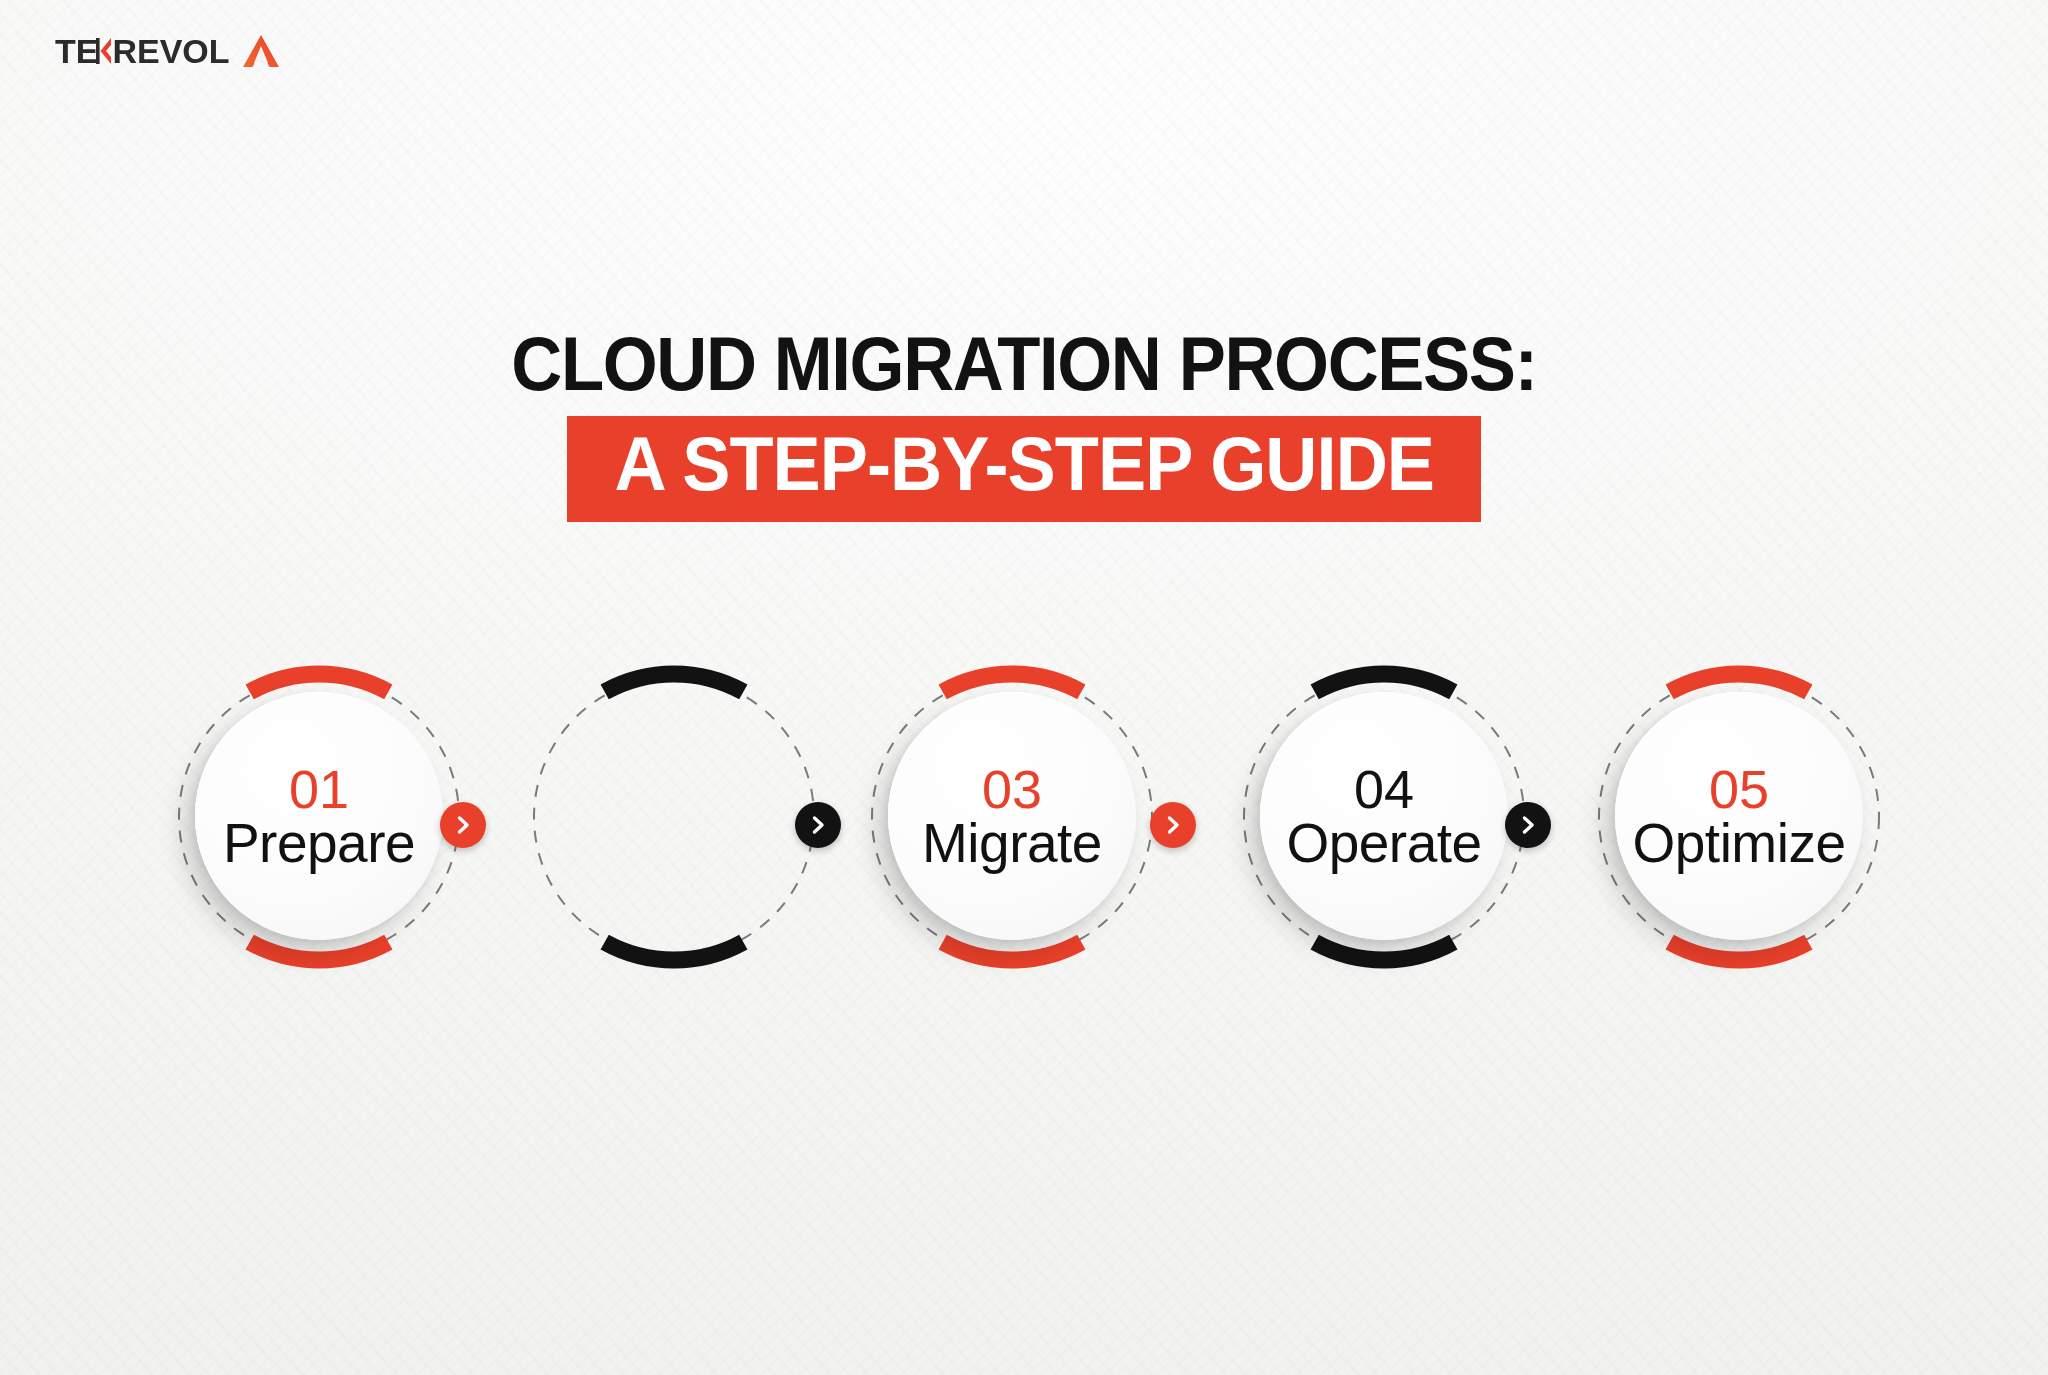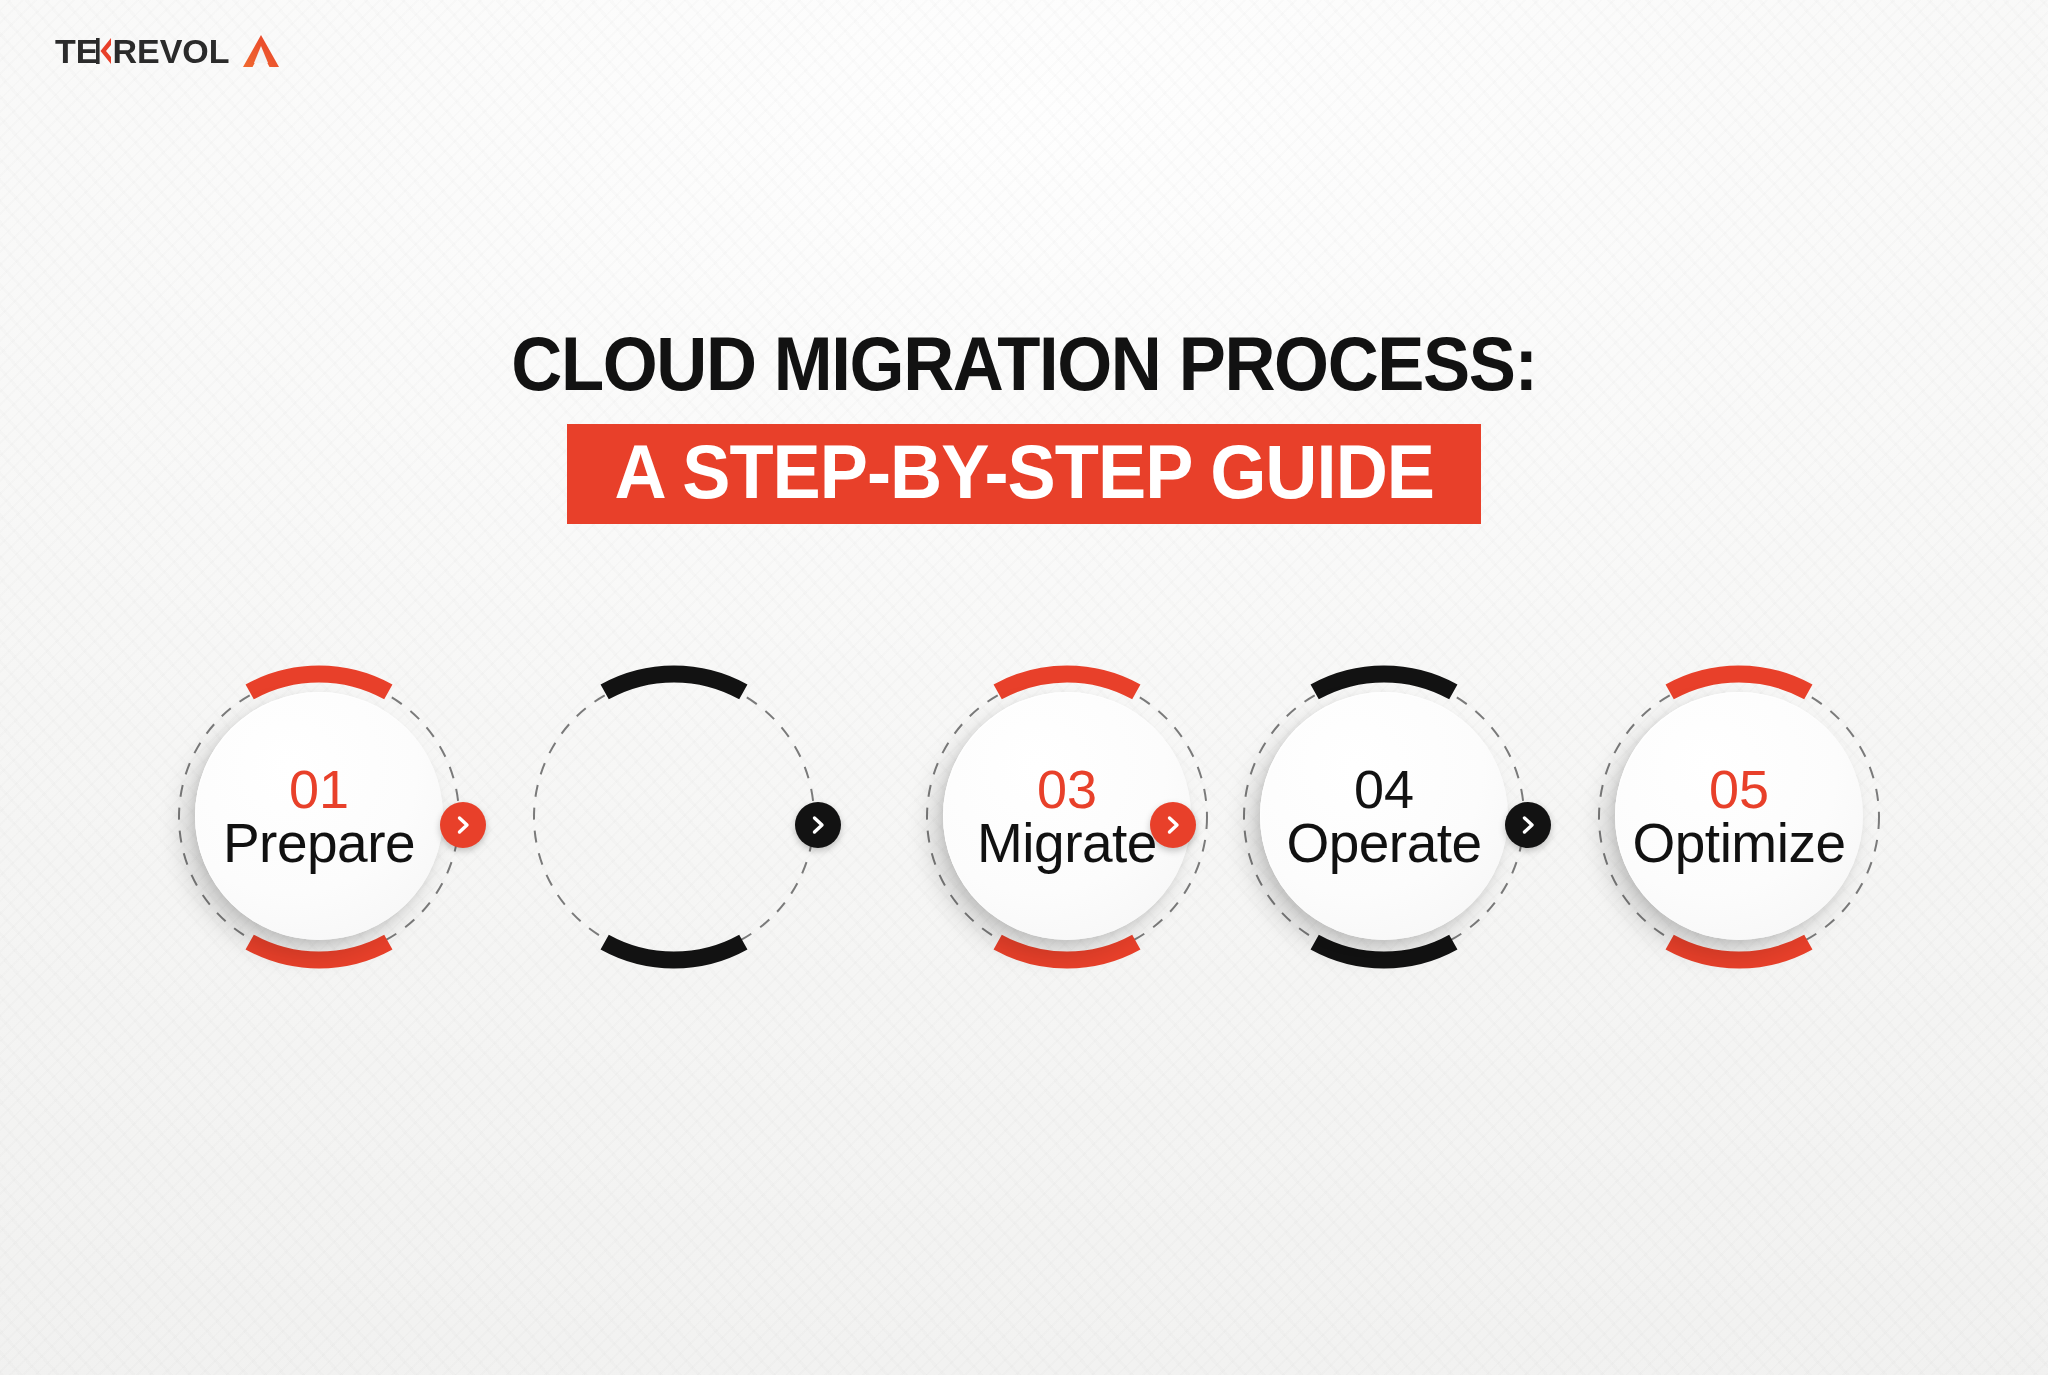--- a/index.html
+++ b/index.html
@@ -94,9 +94,9 @@
   }
   #title-banner {
     display: inline-block;
-    margin-top: 22px;
+    margin-top: 14px;
     background: #e8402a;
-    padding: 10px 26px 14px 26px;
+    padding: 10px 26px 20px 26px;
     line-height: 1.0;
     text-align: center;
   }

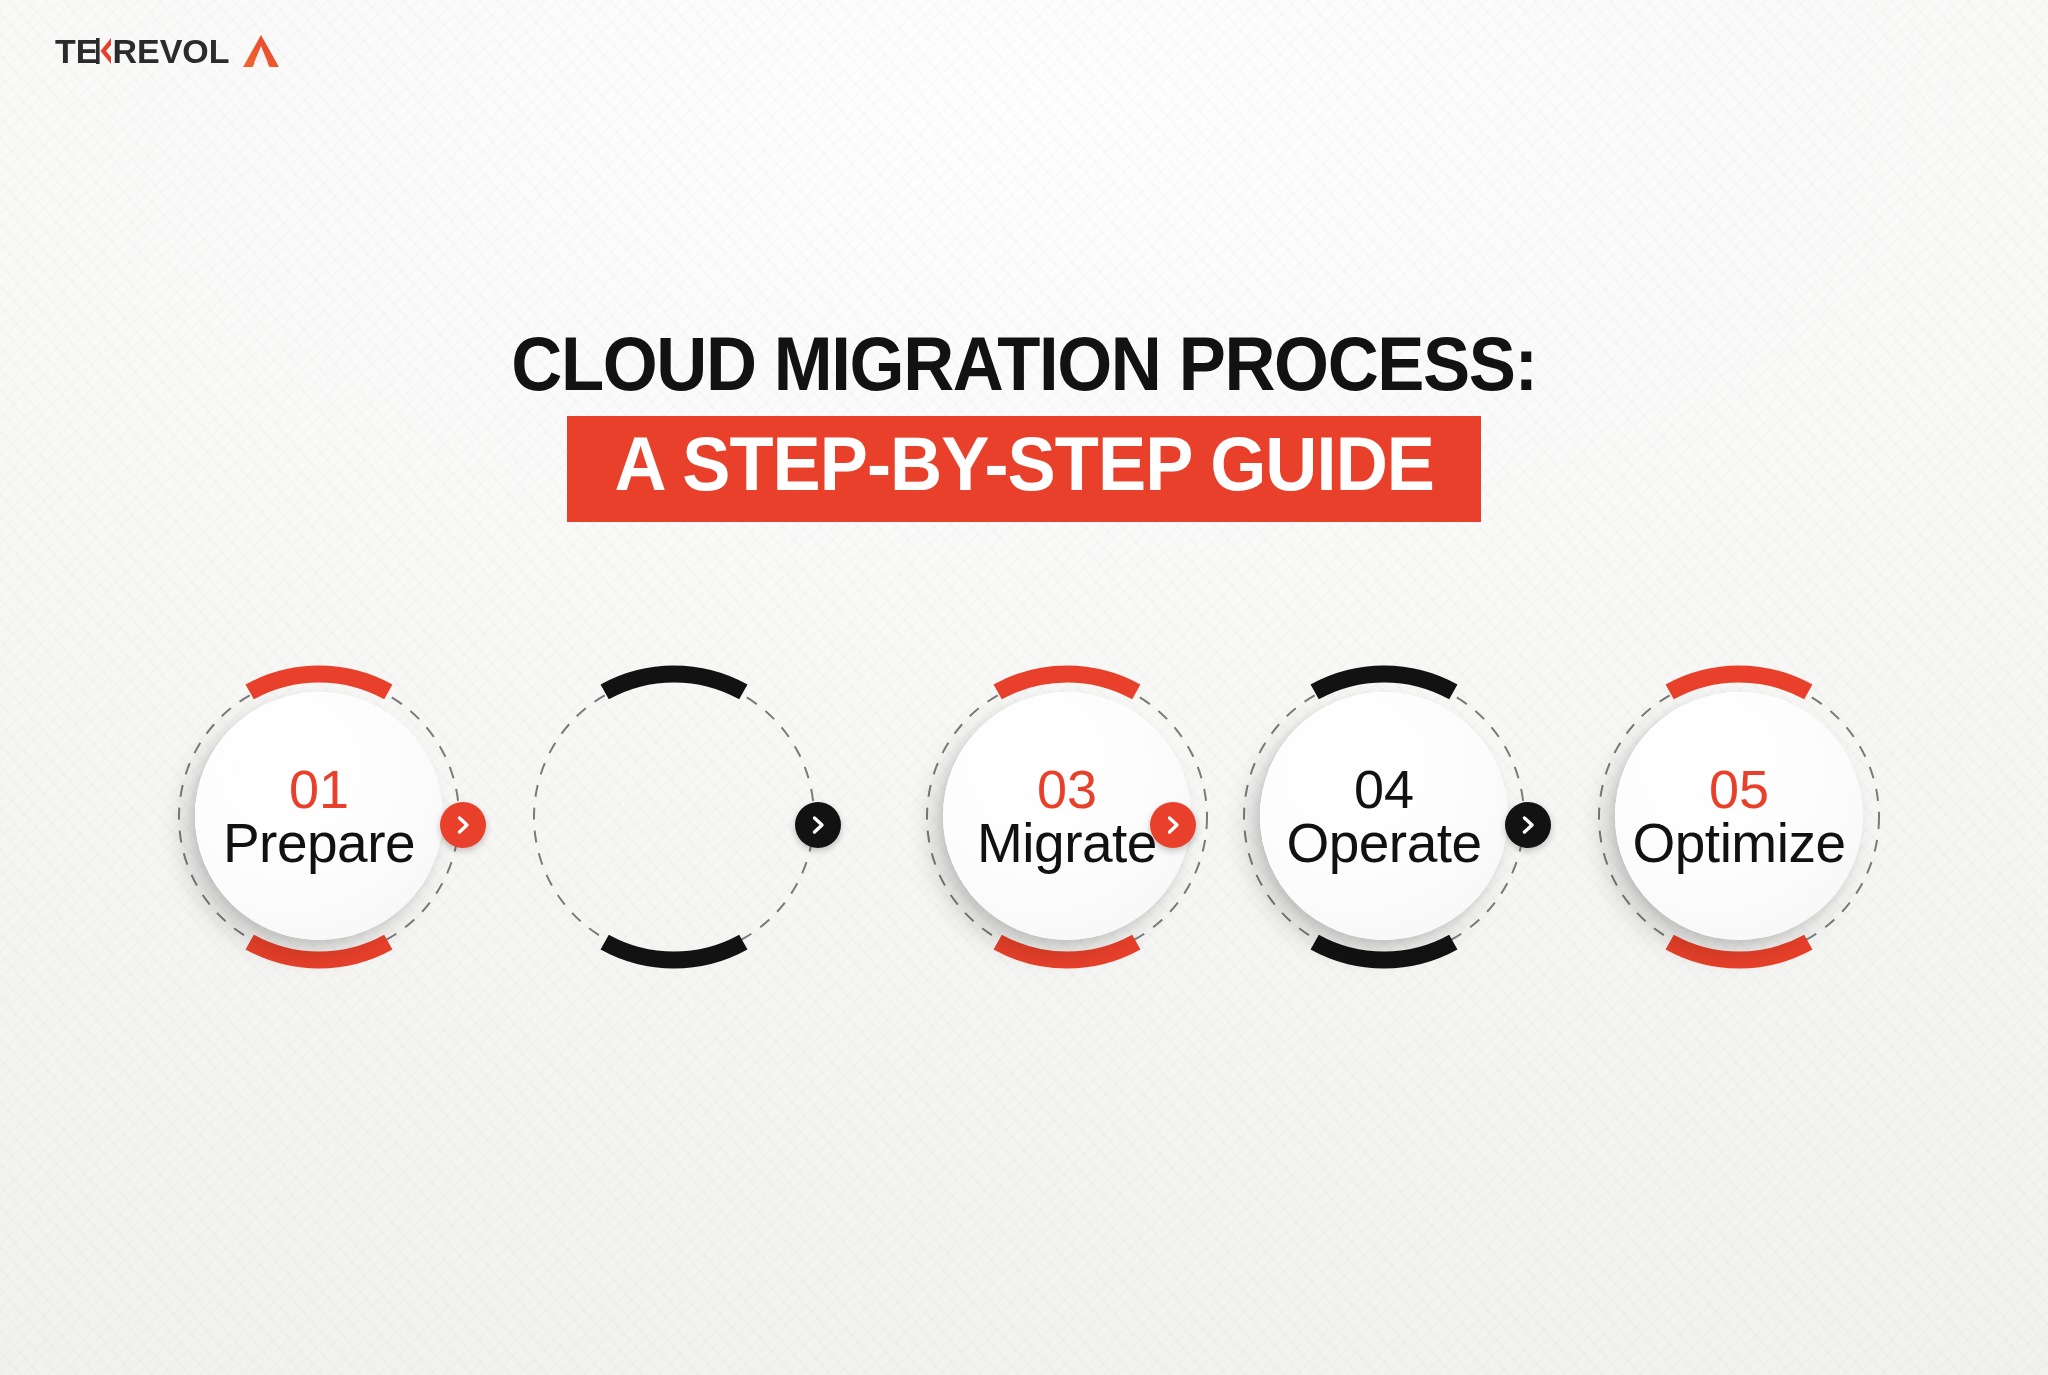--- a/index.html
+++ b/index.html
@@ -254,7 +254,7 @@
         </svg>
       </span>
     </div>
-    <div class="step" style="left: 903px;">
+    <div class="step" style="left: 848px;">
       <svg class="ring-svg" viewBox="0 0 330 350">
         <circle cx="164" cy="167" r="140" fill="none" stroke="#7a7a7a" stroke-width="2" stroke-dasharray="12 11"></circle>
         <path d="M 94.6722243047738 41.9293818790664 A 143 143 0 0 1 233.3277756952262 41.92938187906641" fill="none" stroke="#e8402a" stroke-width="17"></path>

